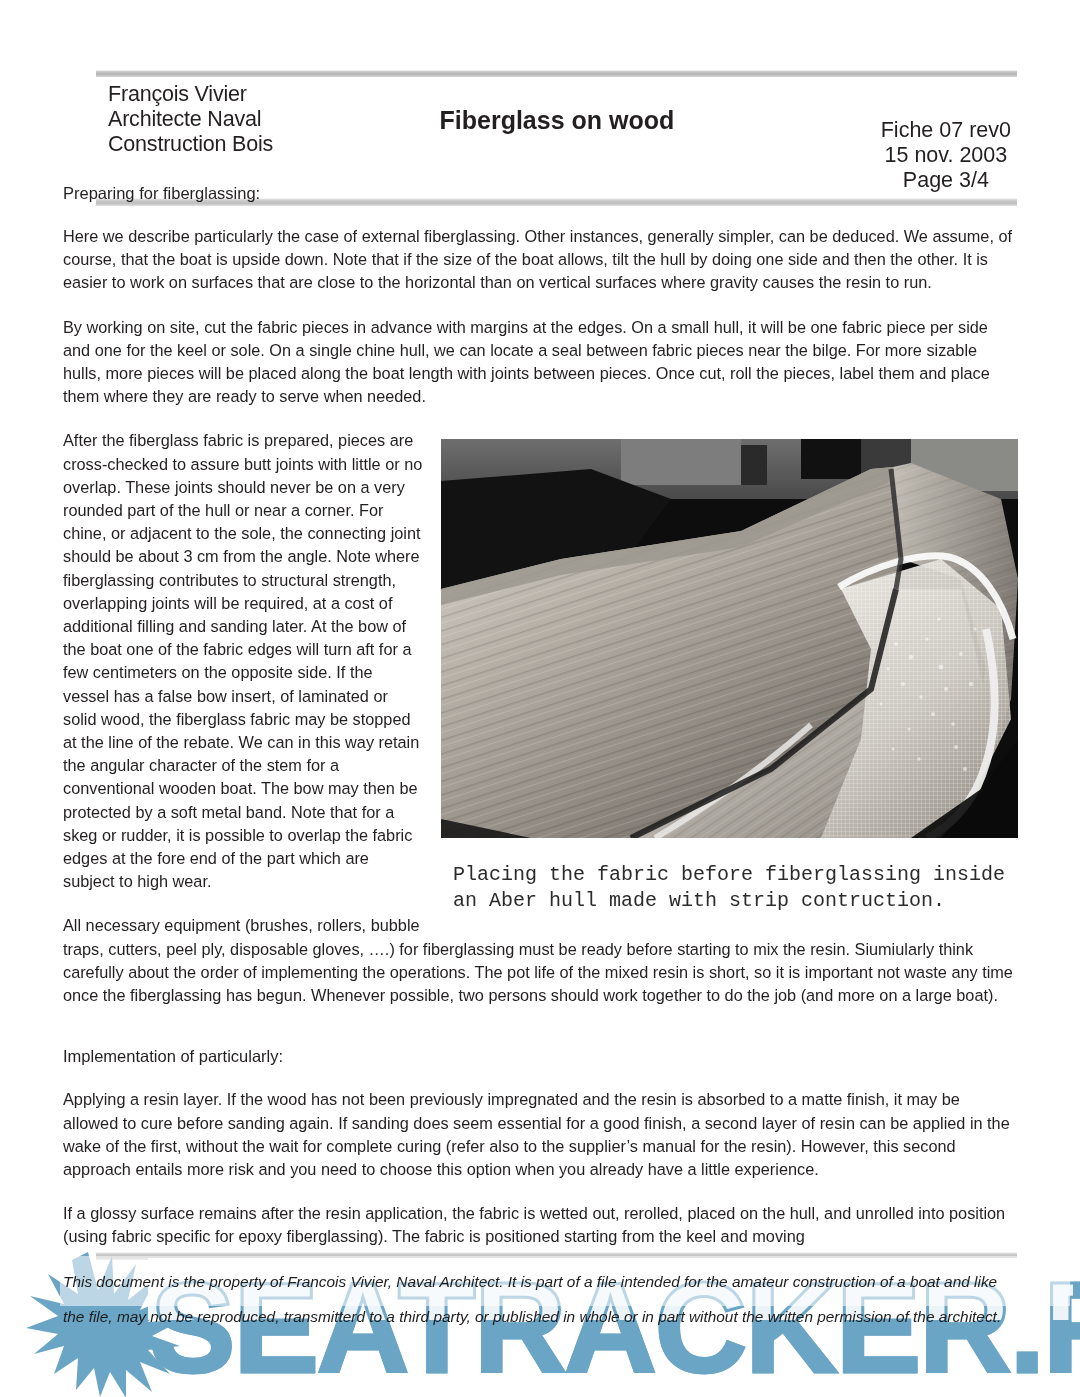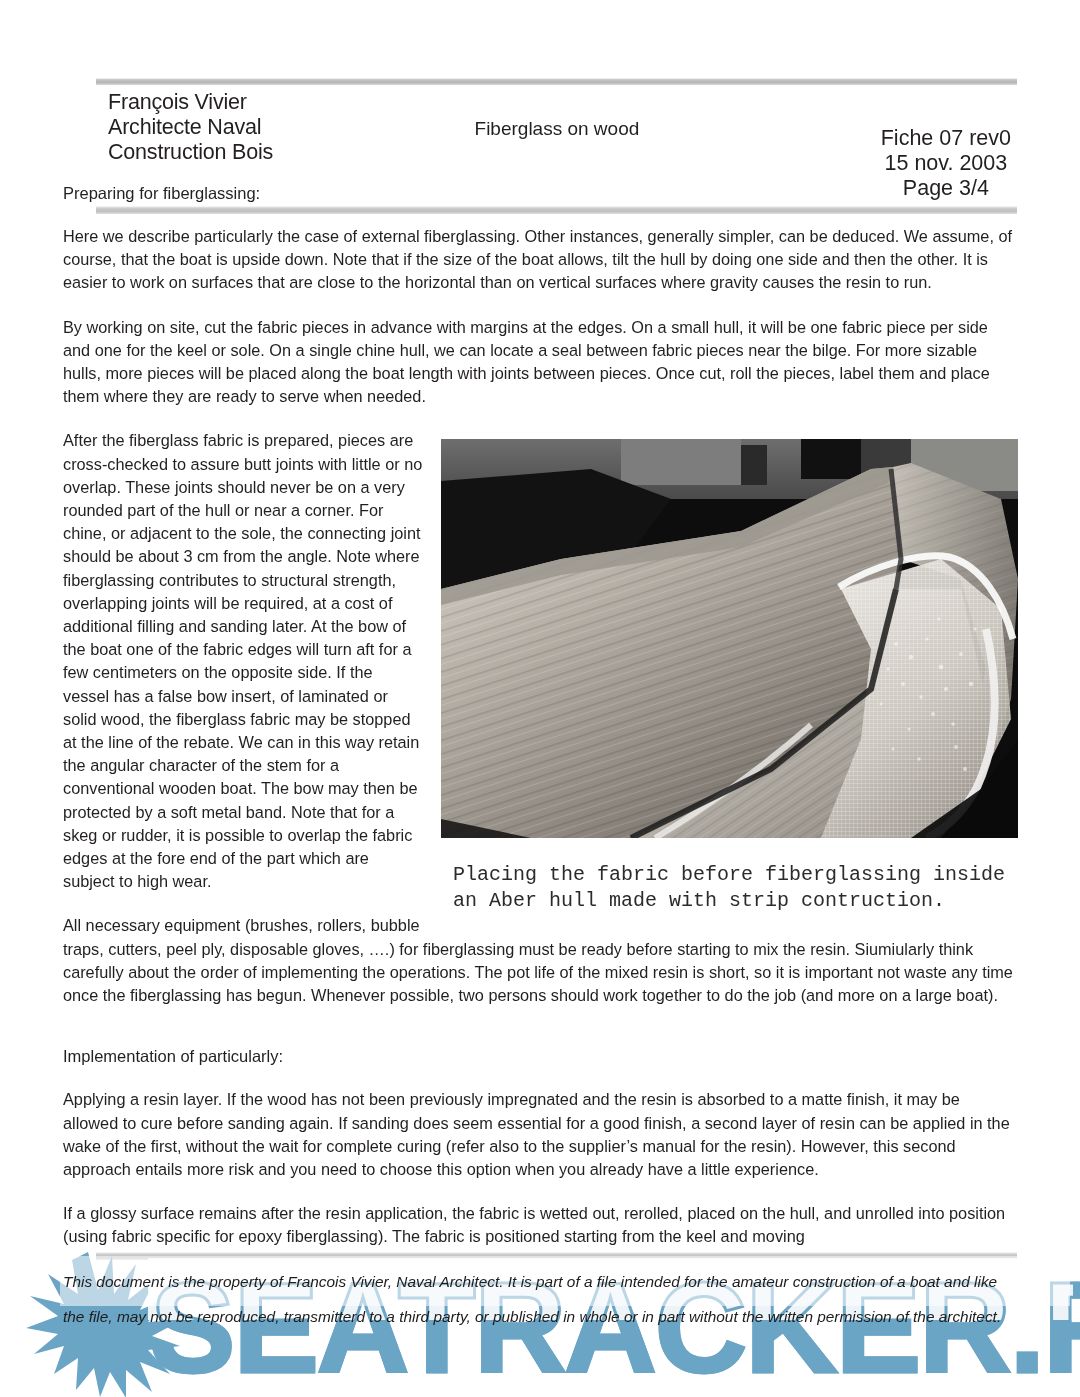--- a/index.html
+++ b/index.html
@@ -26,7 +26,7 @@
   .header-block {
     position: absolute;
     left: 96px;
-    top: 78px;
+    top: 70px;
     width: 921px;
   }
   .hdr-rule-top {

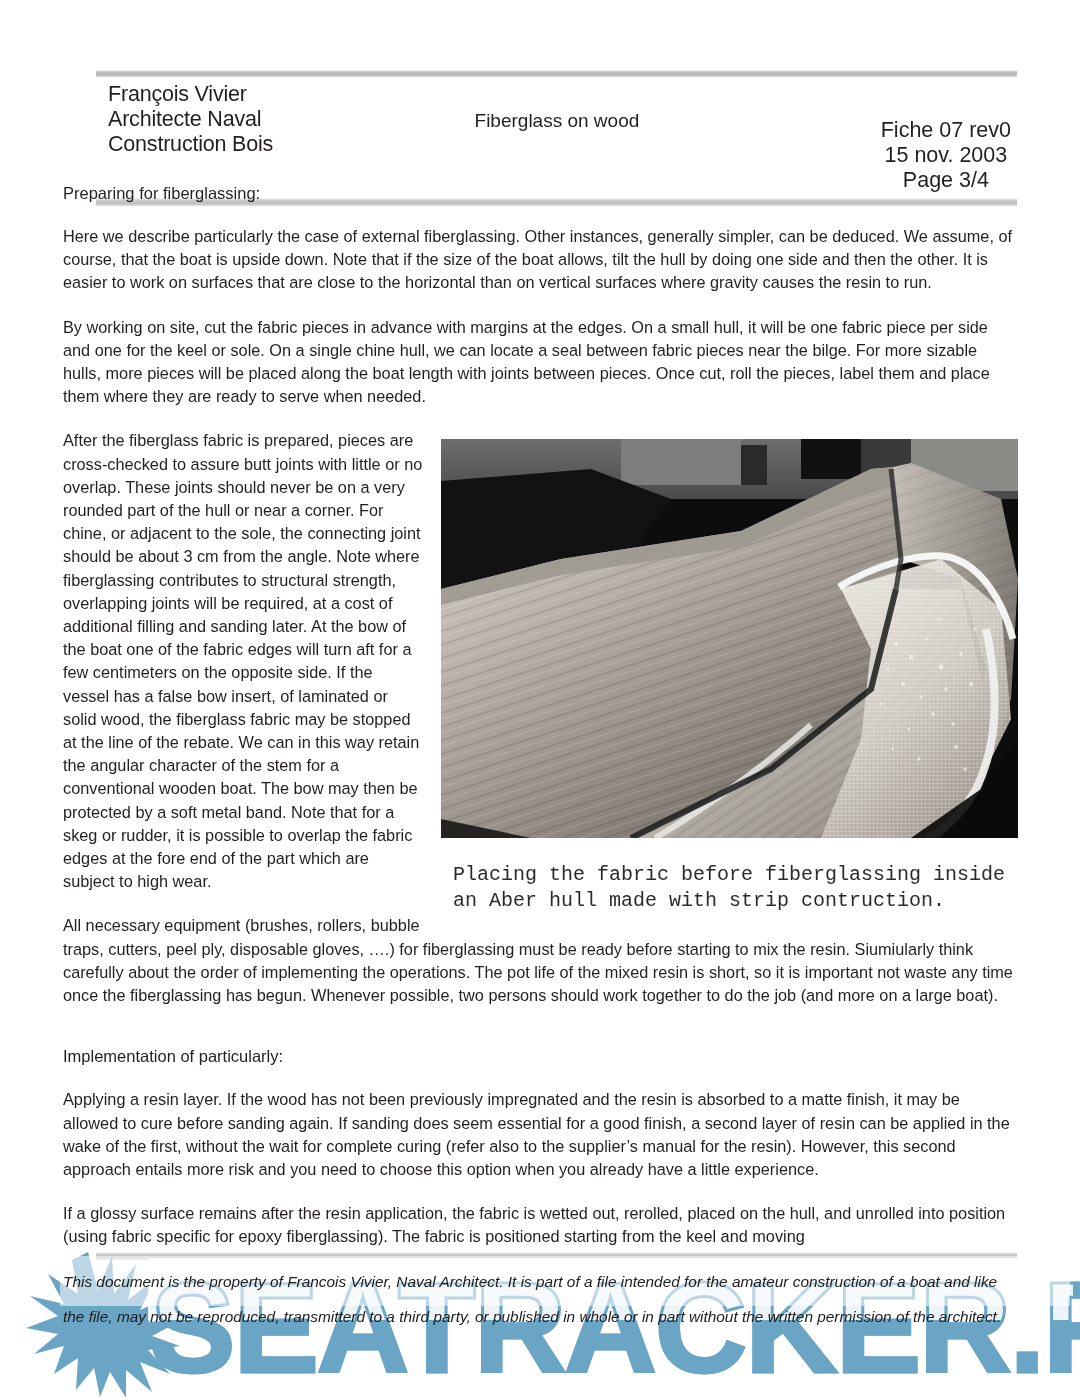--- a/index.html
+++ b/index.html
@@ -53,10 +53,11 @@
   .hdr-center {
     flex: 1;
     text-align: center;
-    font-size: 19px;
+    font-size: 25px;
     line-height: 25px;
     padding-top: 26px;
     padding-right: 40px;
+    font-weight: bold;
   }
   .hdr-right {
     font-size: 21.5px;

